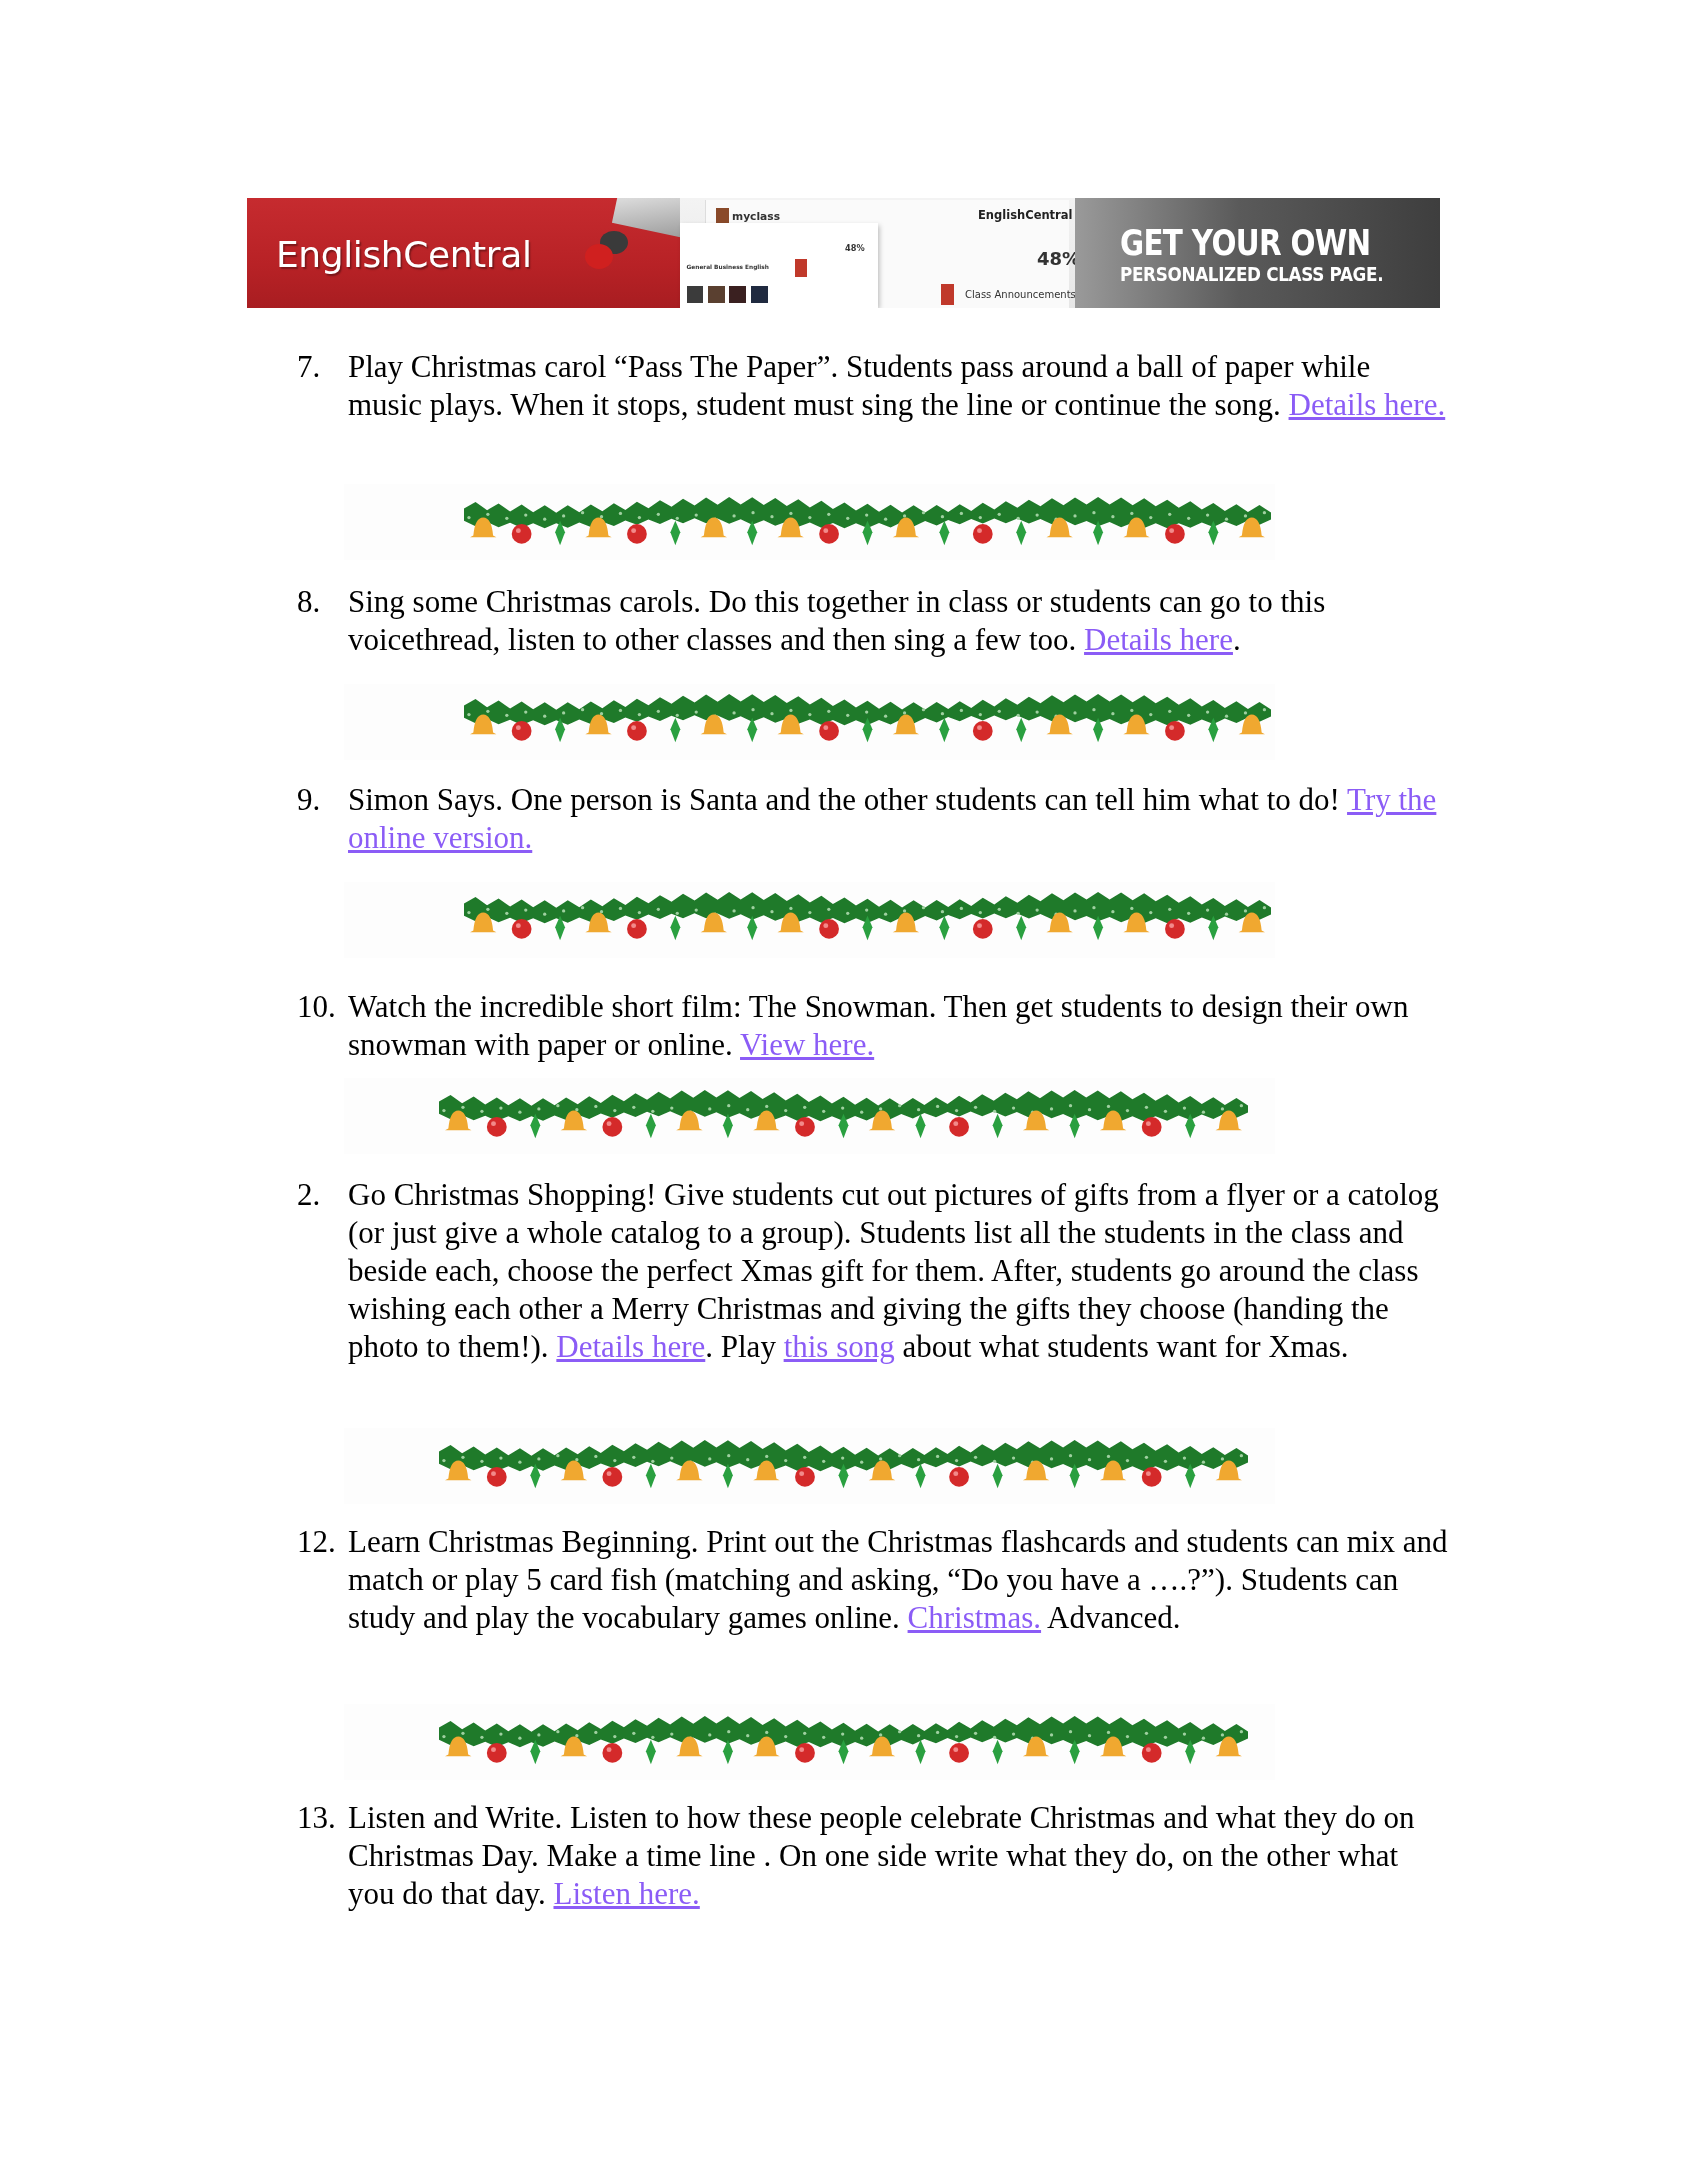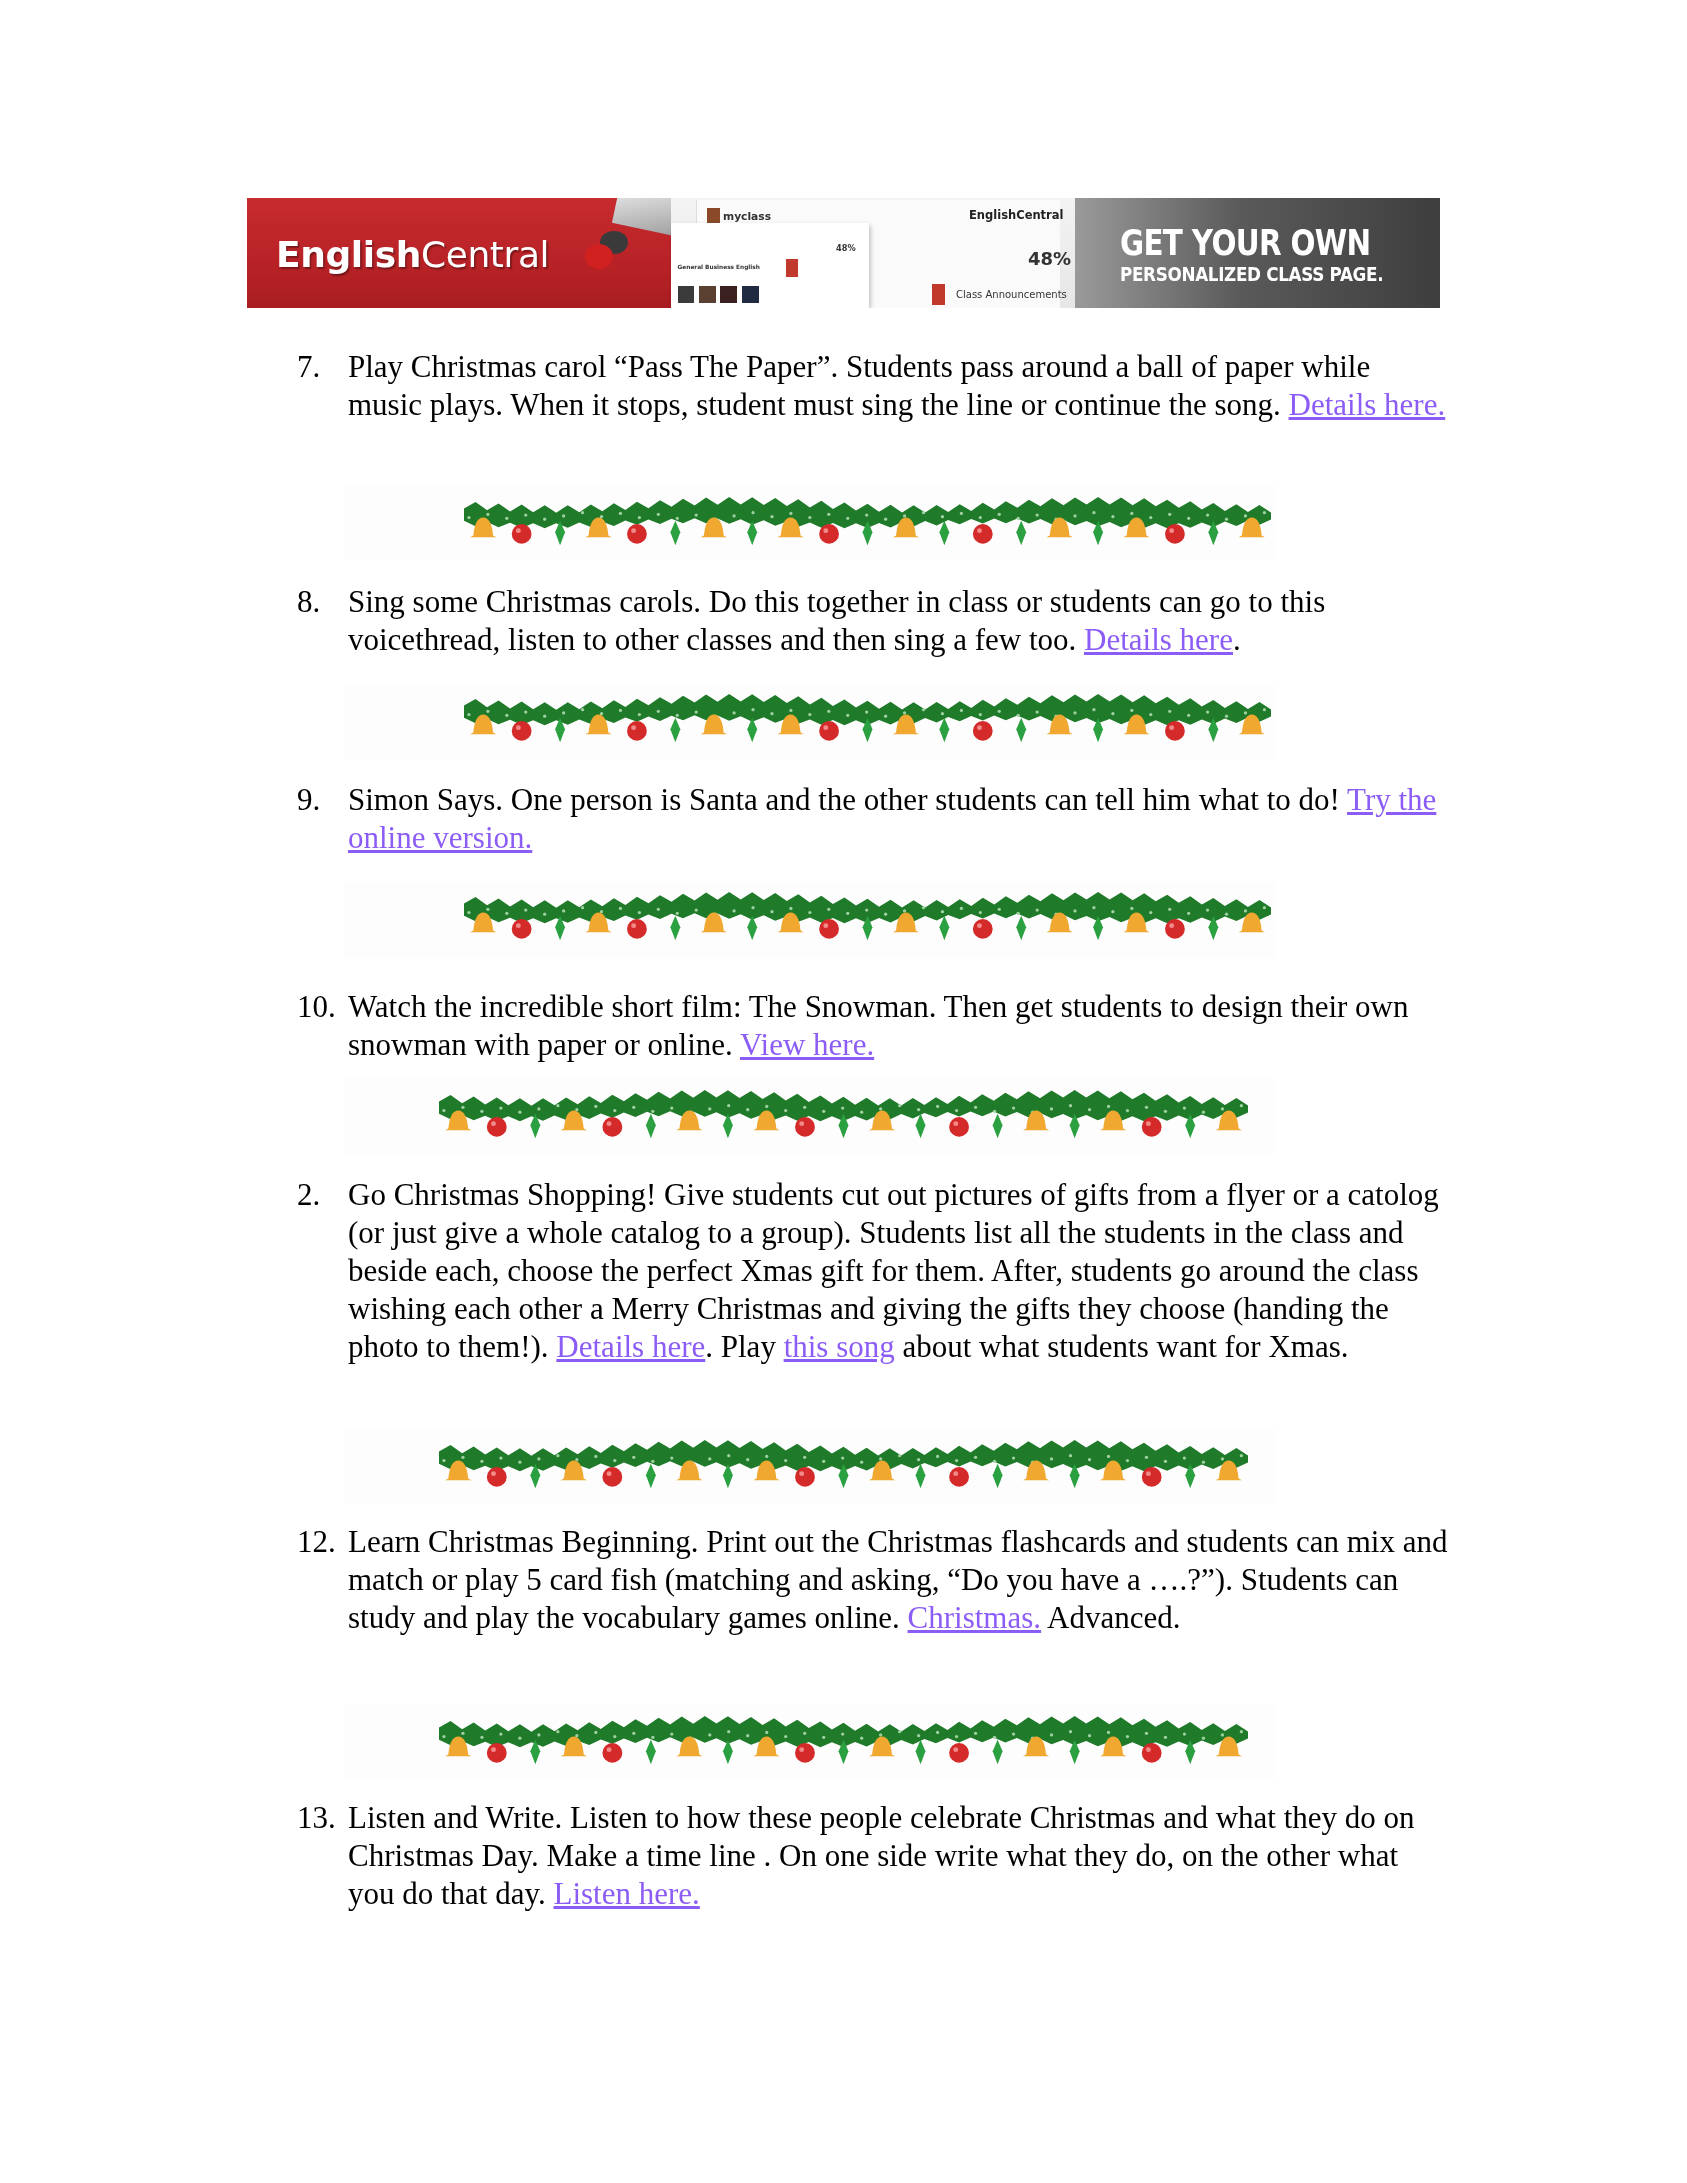--- a/index.html
+++ b/index.html
@@ -20,7 +20,7 @@
   .bubble-dark { position: absolute; left: 15px; top: 1.6px; width: 28px; height: 23px; background: #3a3a3a; border-radius: 50%; }
   .bubble-red { position: absolute; left: 0; top: 15px; width: 28px; height: 25px; background: #d0201f; border-radius: 50%; }
 
-  .banner-shot { position: absolute; left: 424px; top: 0; width: 404px; height: 110px;
+  .banner-shot { position: absolute; left: 433px; top: 0; width: 404px; height: 110px;
     background: linear-gradient(180deg, #f3f3f3, #e6e6e6); }
   .shot-back { position: absolute; left: 25px; top: 1.6px; width: 363px; height: 108px; background: #fafafa; border-left: 0.8px solid #ddd; }
   .shot-front { position: absolute; left: 0; top: 25px; width: 198px; height: 85px; background: #ffffff;

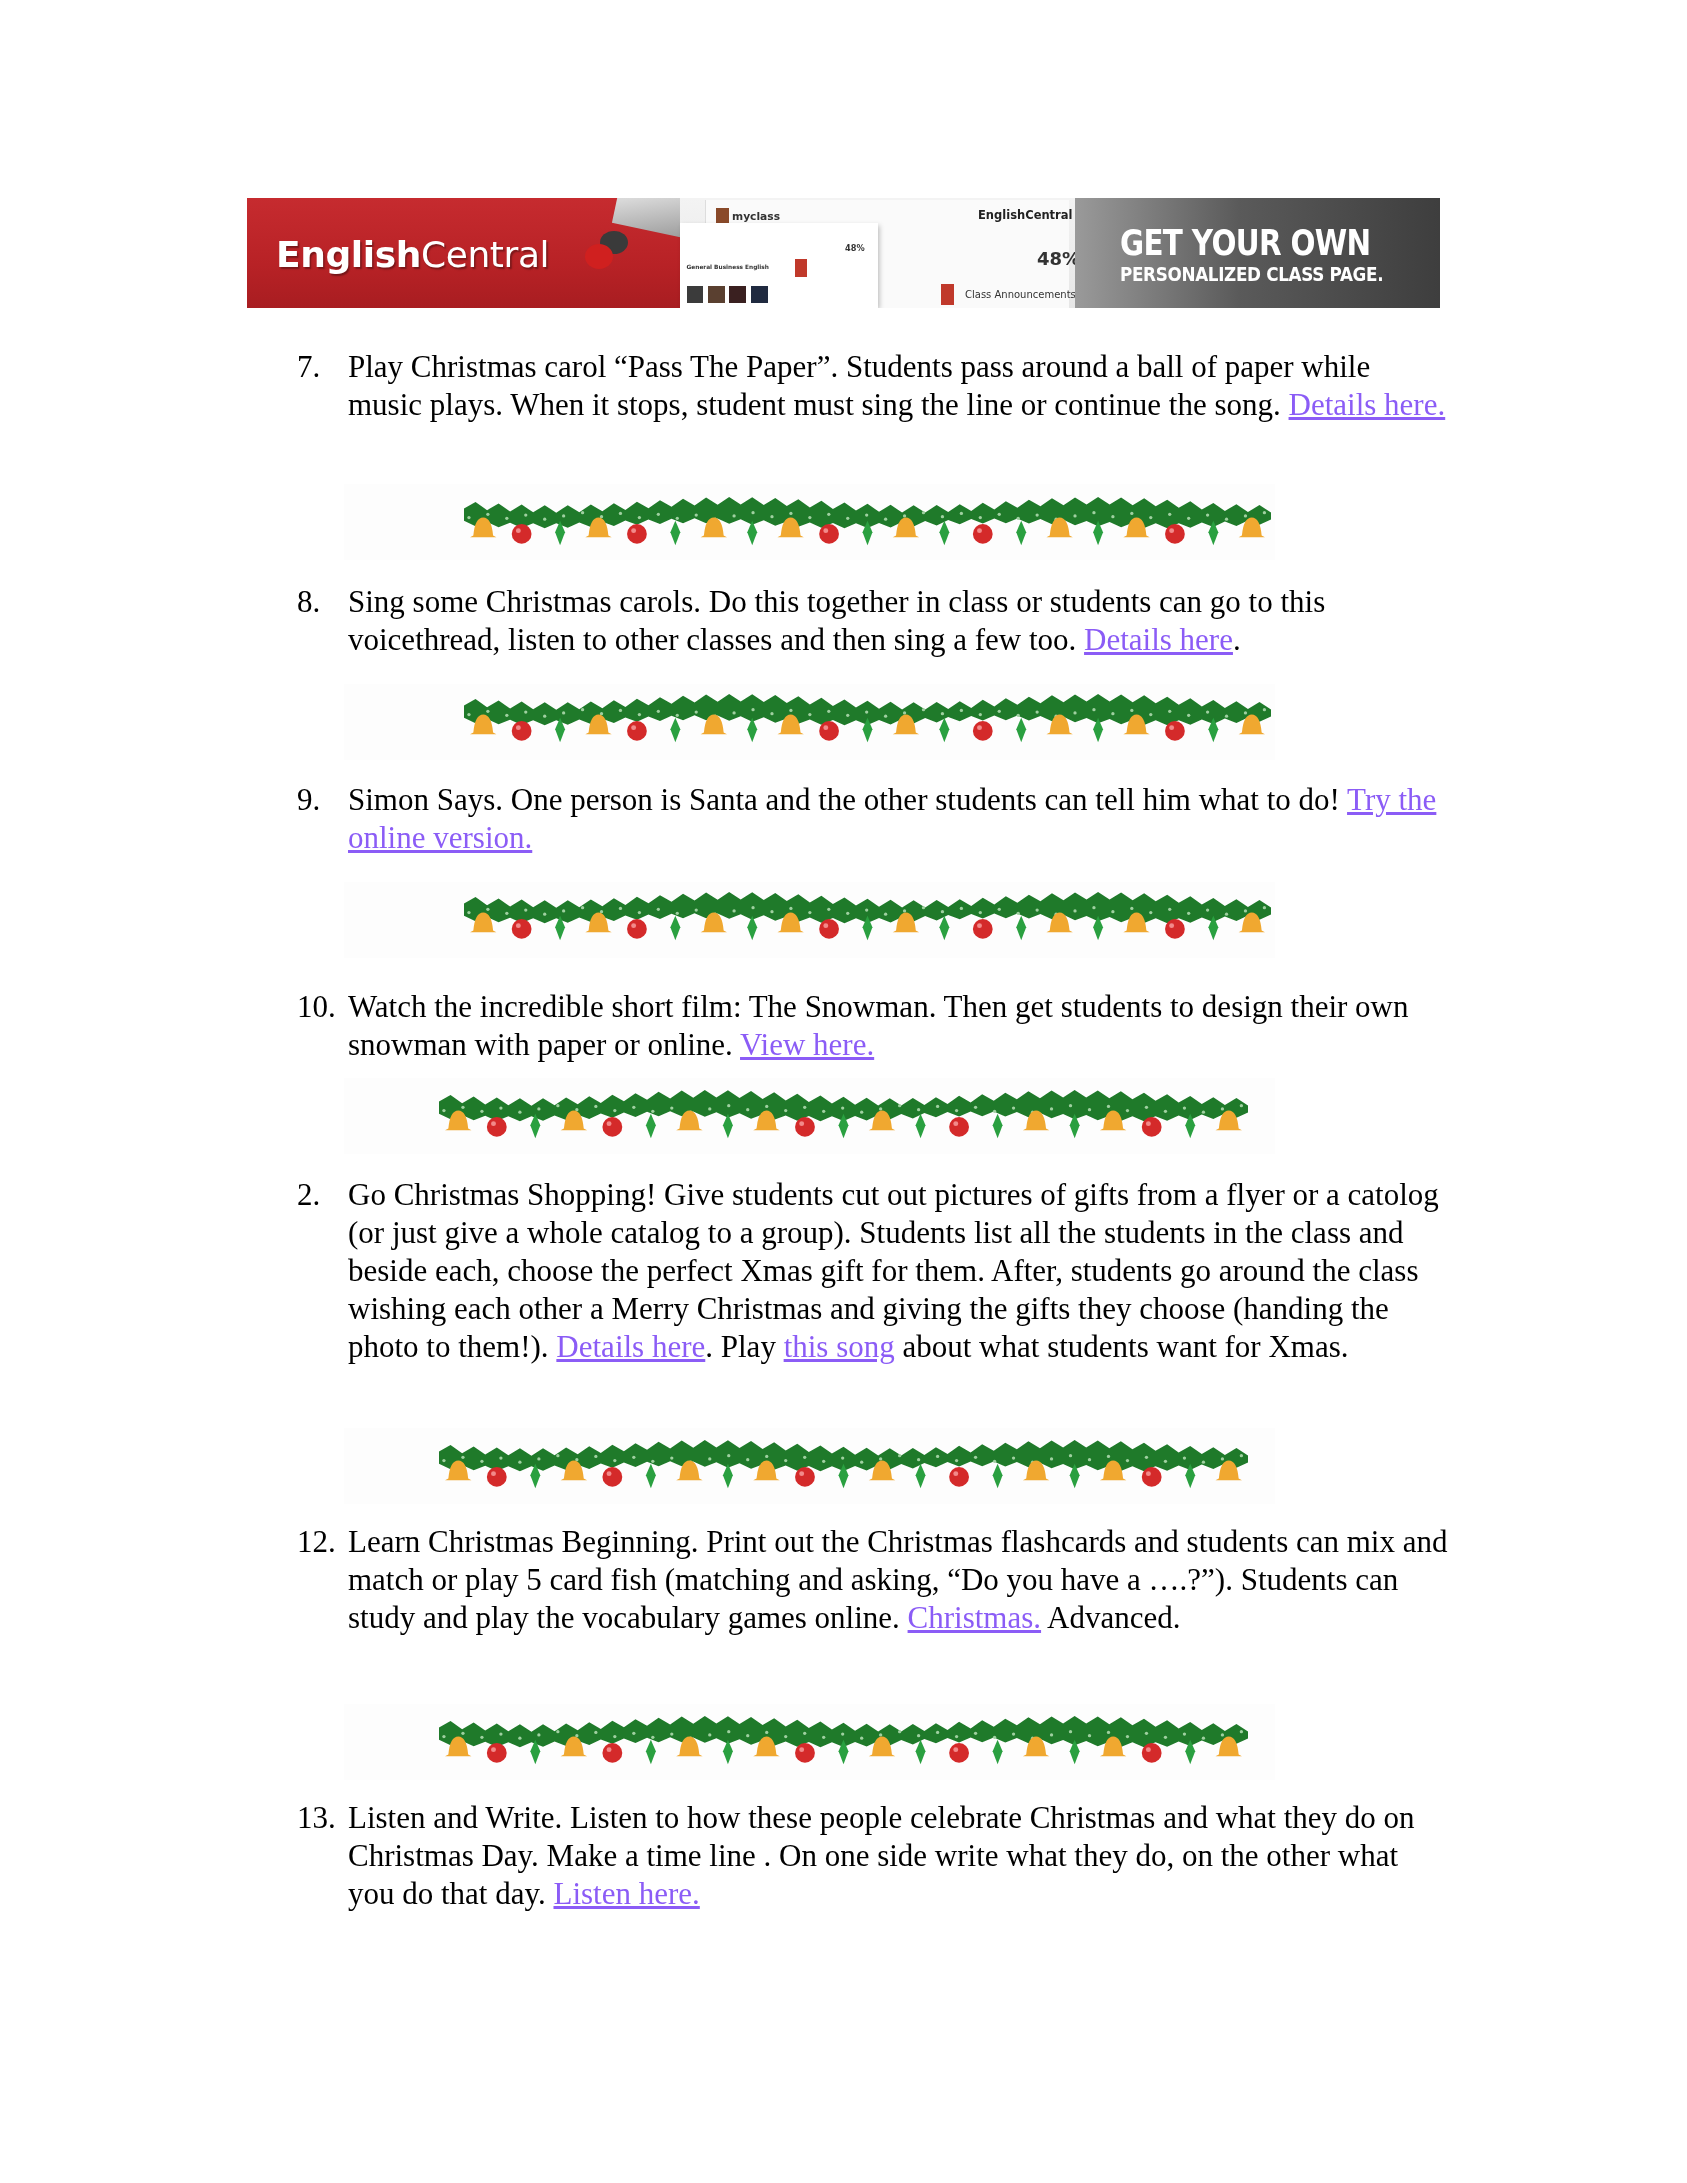--- a/index.html
+++ b/index.html
@@ -14,7 +14,7 @@
     background: linear-gradient(160deg, #ffffff 0%, #d9d9d9 40%, #7a7a7a 100%); transform: rotate(12deg); }
   .brand { position: absolute; left: 29px; top: 36px; font-family: "DejaVu Sans", "Liberation Sans", sans-serif;
     font-size: 36px; color: #ffffff; letter-spacing: -0.4px; text-shadow: 1.6px 1.6px 1.6px rgba(0,0,0,0.35); white-space: nowrap; }
-  .brand b { font-weight: bold; }
+  .brand b { font-weight: normal; }
   .brand span.light { font-weight: normal; }
   .bubbles { position: absolute; left: 338px; top: 31px; width: 49px; height: 49px; }
   .bubble-dark { position: absolute; left: 15px; top: 1.6px; width: 28px; height: 23px; background: #3a3a3a; border-radius: 50%; }

